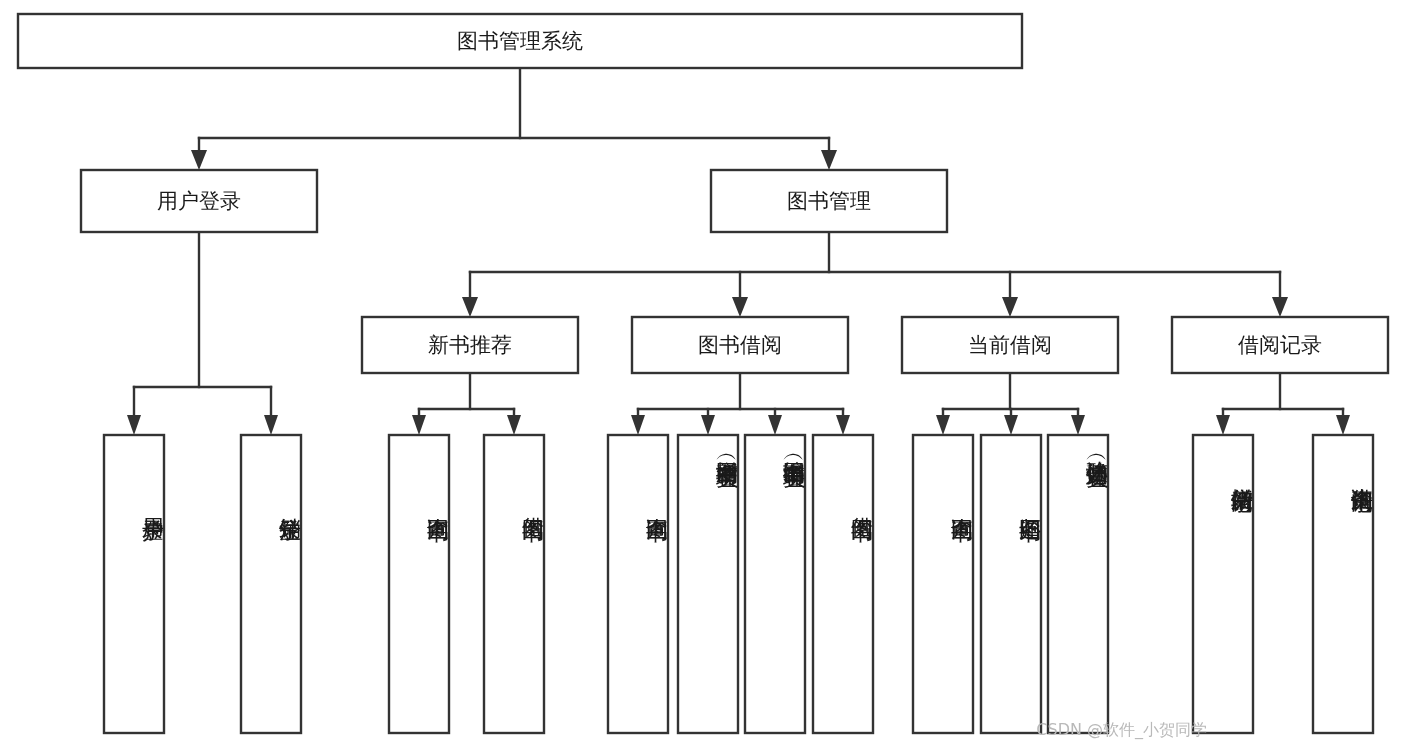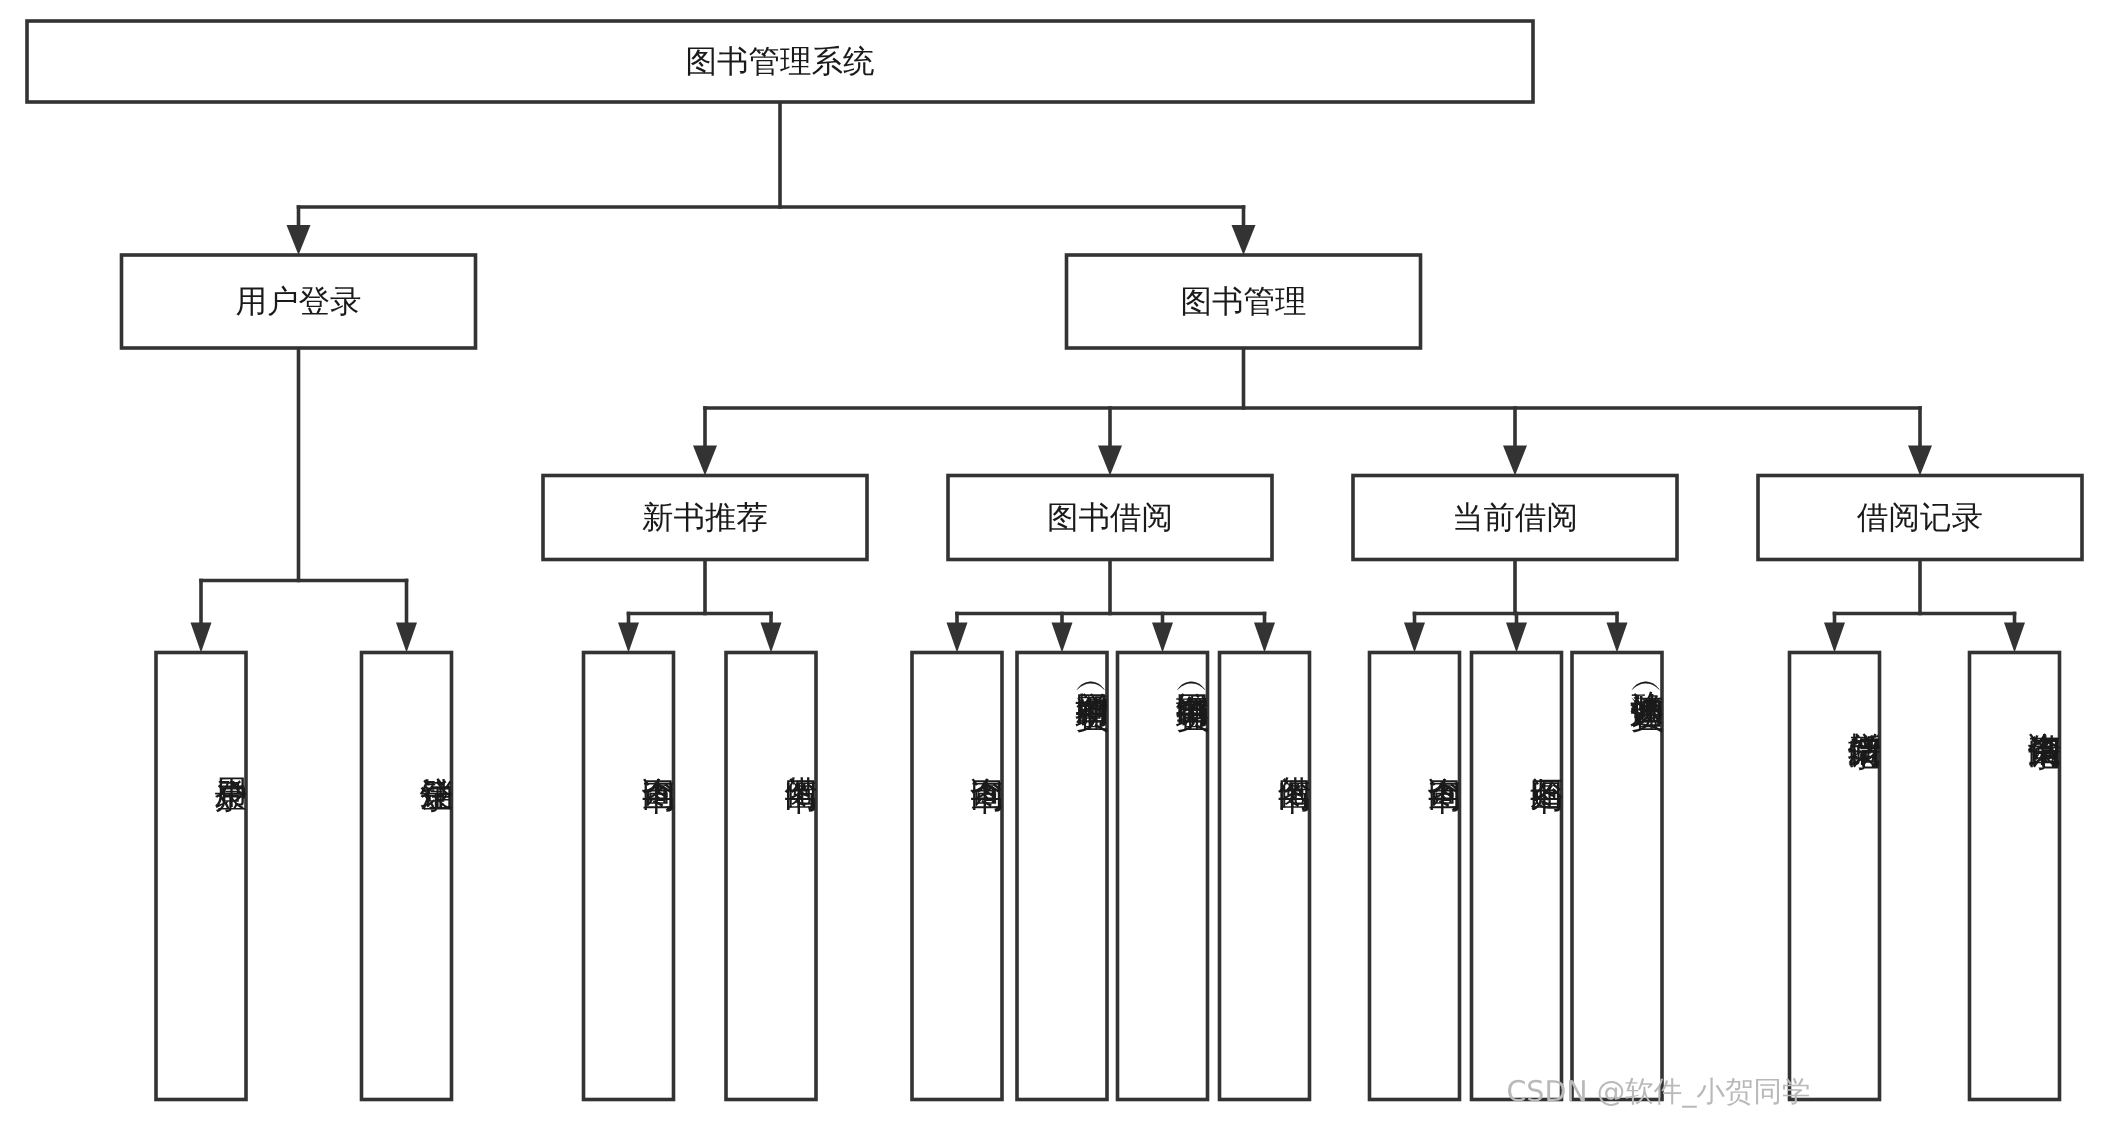--- a/index.html
+++ b/index.html
@@ -66,7 +66,7 @@
     right: 8px;
     bottom: 6px;
     font-family: "DejaVu Sans", "Liberation Sans", sans-serif;
-    font-size: 19px;
+    font-size: 16px;
     color: #b9b9b9;
     white-space: nowrap;
     user-select: none;

